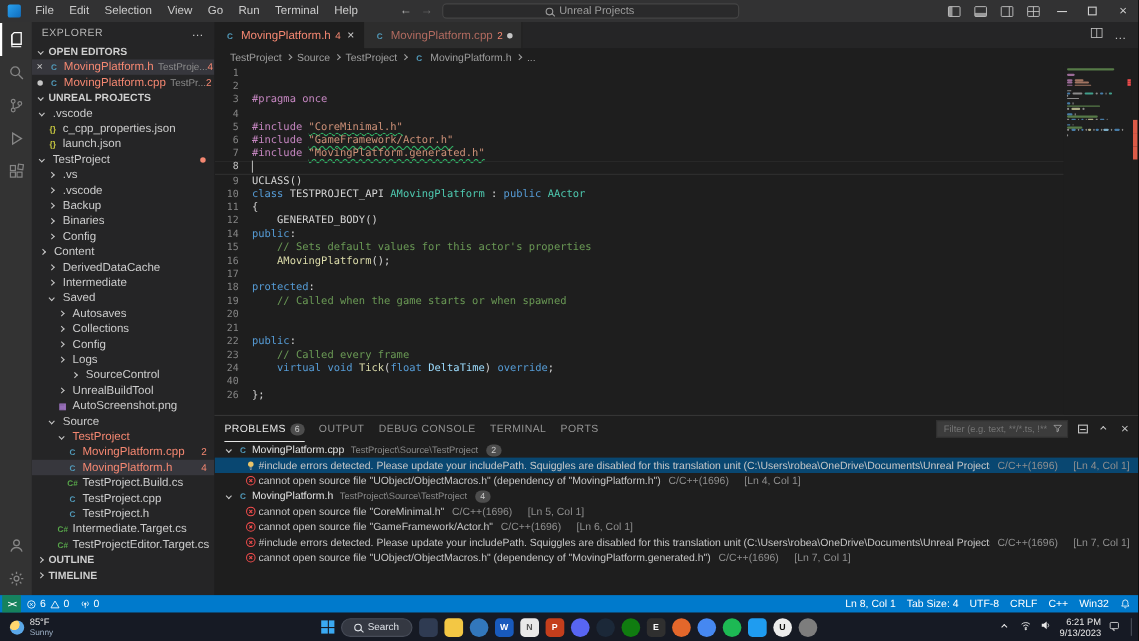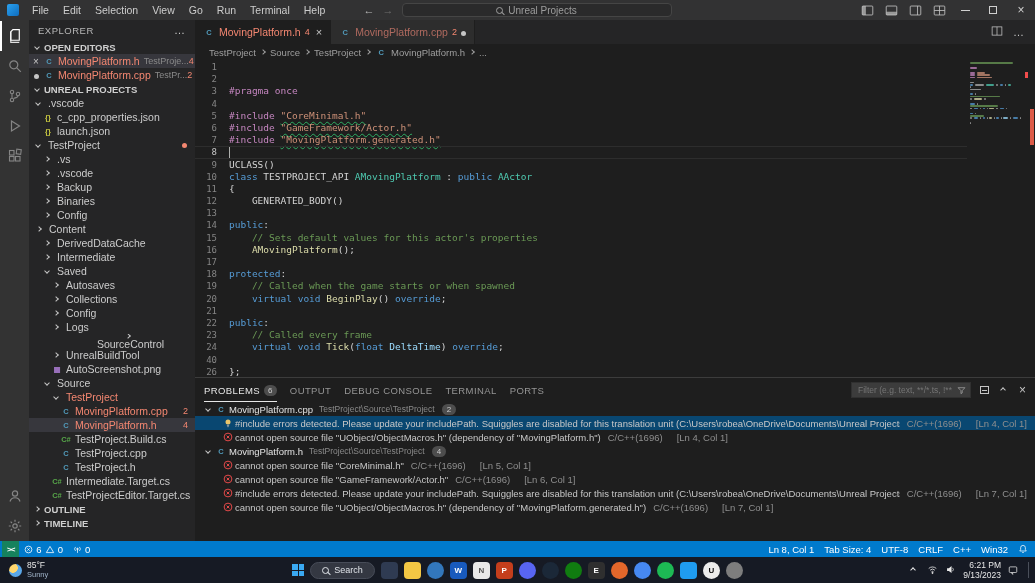--- a/index.html
+++ b/index.html
@@ -457,7 +457,6 @@
             <div class="cline"><span class="lnum">10</span><span class="lcontent"><span class="tok k">class</span><span class="tok p"> TESTPROJECT_API </span><span class="tok t">AMovingPlatform</span><span class="tok p"> : </span><span class="tok k">public</span><span class="tok p"> </span><span class="tok t">AActor</span></span></div>
             <div class="cline"><span class="lnum">11</span><span class="lcontent"><span class="tok p">{</span></span></div>
             <div class="cline"><span class="lnum">12</span><span class="lcontent"><span class="tok p">    GENERATED_BODY()</span></span></div>
-            <div class="cline"><span class="lnum">13</span><span class="lcontent"></span></div>
             <div class="cline"><span class="lnum">14</span><span class="lcontent"><span class="tok k">public</span><span class="tok p">:</span></span></div>
             <div class="cline"><span class="lnum">15</span><span class="lcontent"><span class="tok c">    // Sets default values for this actor's properties</span></span></div>
             <div class="cline"><span class="lnum">16</span><span class="lcontent"><span class="tok p">    </span><span class="tok f">AMovingPlatform</span><span class="tok p">();</span></span></div>

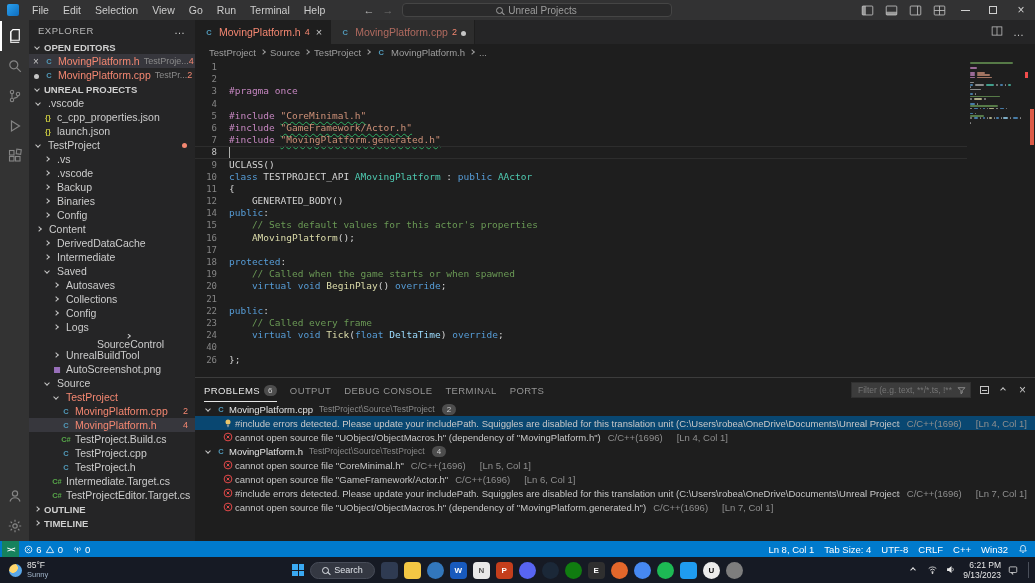--- a/index.html
+++ b/index.html
@@ -463,7 +463,7 @@
             <div class="cline"><span class="lnum">17</span><span class="lcontent"></span></div>
             <div class="cline"><span class="lnum">18</span><span class="lcontent"><span class="tok k">protected</span><span class="tok p">:</span></span></div>
             <div class="cline"><span class="lnum">19</span><span class="lcontent"><span class="tok c">    // Called when the game starts or when spawned</span></span></div>
-            <div class="cline"><span class="lnum">20</span><span class="lcontent"><span class="tok p">    </span><span class="tok k">virtual</span><span class="tok p"> </span><span class="tok k">void</span><span class="tok p"> </span><span class="tok f">BeginPlay</span><span class="tok p">() </span><span class="tok k">override</span><span class="tok p">;</span></span></div>
+            <div class="cline"><span class="lnum">20</span></div>
             <div class="cline"><span class="lnum">21</span><span class="lcontent"></span></div>
             <div class="cline"><span class="lnum">22</span><span class="lcontent"><span class="tok k">public</span><span class="tok p">:</span></span></div>
             <div class="cline"><span class="lnum">23</span><span class="lcontent"><span class="tok c">    // Called every frame</span></span></div>

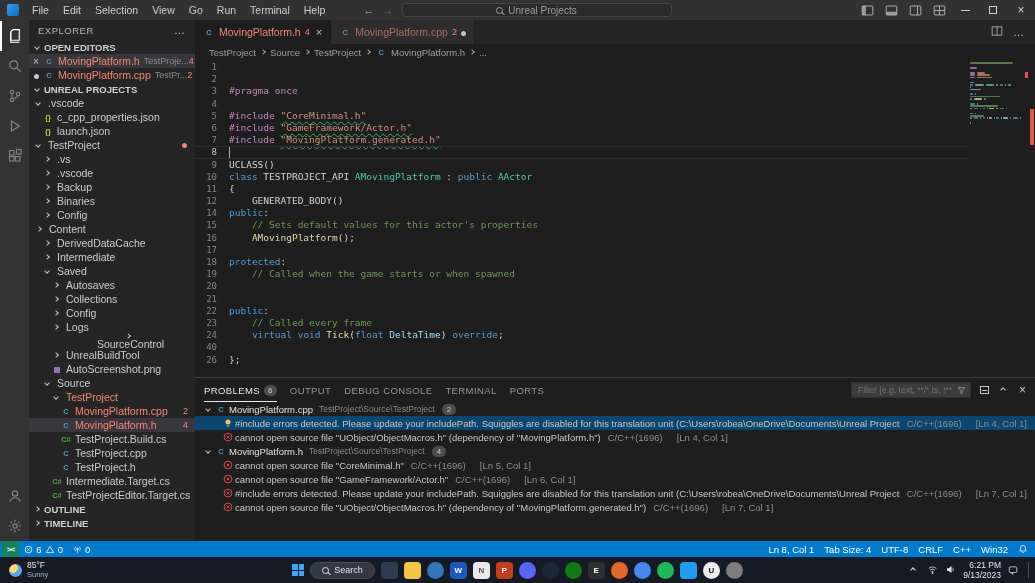--- a/index.html
+++ b/index.html
@@ -346,7 +346,7 @@
             <span class="chev"></span>
             <span class="tlabel">Logs</span>
           </div>
-          <div class="trow" style="padding-left: 34px; flex-direction: column;">
+          <div class="trow" style="padding-left: 34px;">
             <span class="chev"></span>
             <span class="tlabel">SourceControl</span>
           </div>

